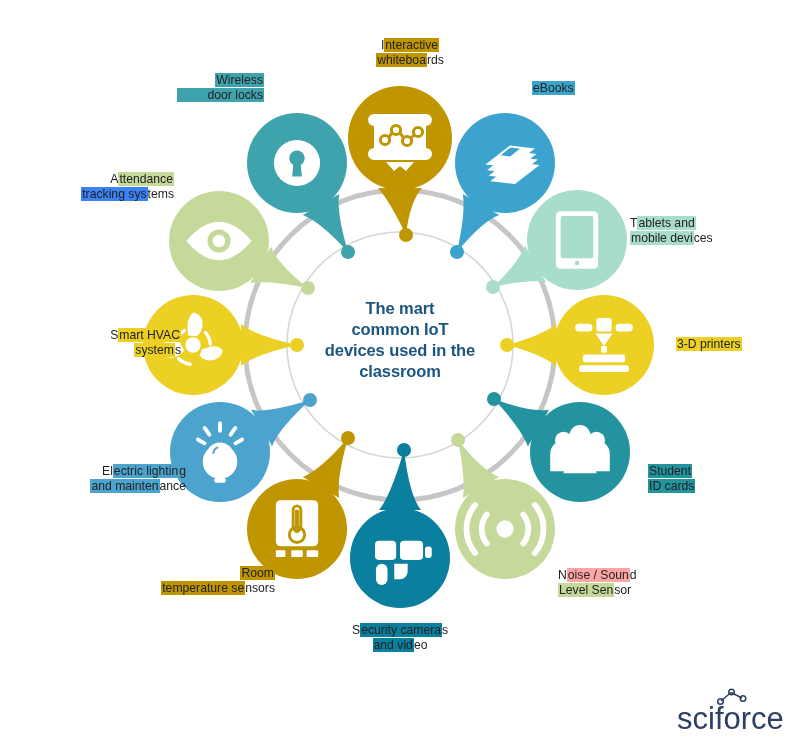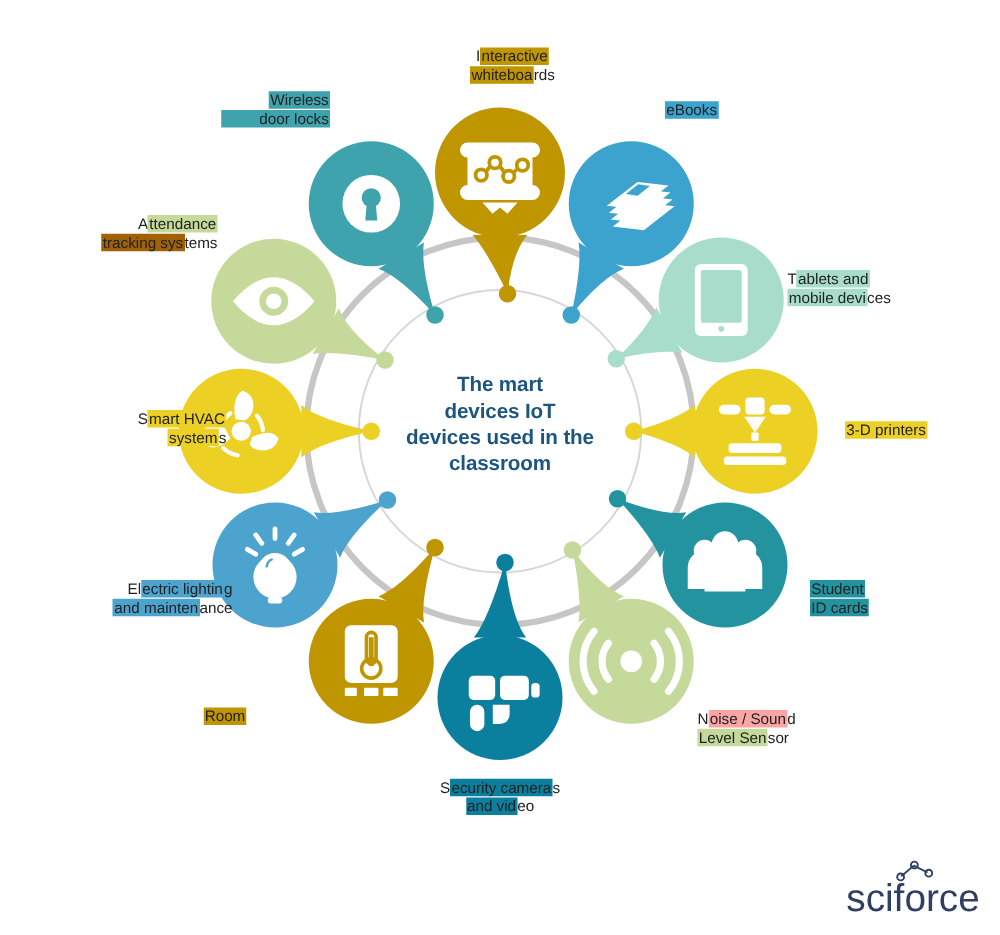--- a/index.html
+++ b/index.html
@@ -231,7 +231,7 @@
       <div class="label" style="left: 85px; top: 566px; text-align: center; width: 190px;"><div><span class="hl" style="background: rgb(191, 149, 0);">Room</span></div></div>
       <div class="label" style="left: -4px; top: 464px; text-align: right; width: 190px;"><div>El<span class="hl" style="background: rgb(75, 163, 206);">ectric lightin</span>g</div><div><span class="hl" style="background: rgb(75, 163, 206);">and mainten</span>ance</div></div>
       <div class="label" style="left: -9px; top: 328px; text-align: right; width: 190px;"><div>S<span class="hl" style="background: rgb(236, 208, 36);">mart HVAC</span></div><div><span class="hl" style="background: rgb(236, 208, 36);">system</span>s</div></div>
-      <div class="label" style="left: -16px; top: 172px; text-align: right; width: 190px;"><div>A<span class="hl" style="background: rgb(197, 217, 155);">ttendance</span></div><div><span class="hl" style="background: #a16207;">tracking sys</span>tems</div></div>
+      <div class="label" style="left: -16px; top: 172px; text-align: right; width: 190px;"><div>A<span class="hl" style="background: rgb(197, 217, 155);">ttendance</span></div><div><span class="hl" style="background: #3b82f6;">tracking sys</span>tems</div></div>
       <div class="label" style="left: 74px; top: 73px; text-align: right; width: 190px;"><div><span class="hl" style="background: rgb(63, 163, 173);">Wireless</span></div><div><span class="hl" style="background: rgb(63, 163, 173); padding-left: 30px;">door locks</span></div></div>
     </div>
 

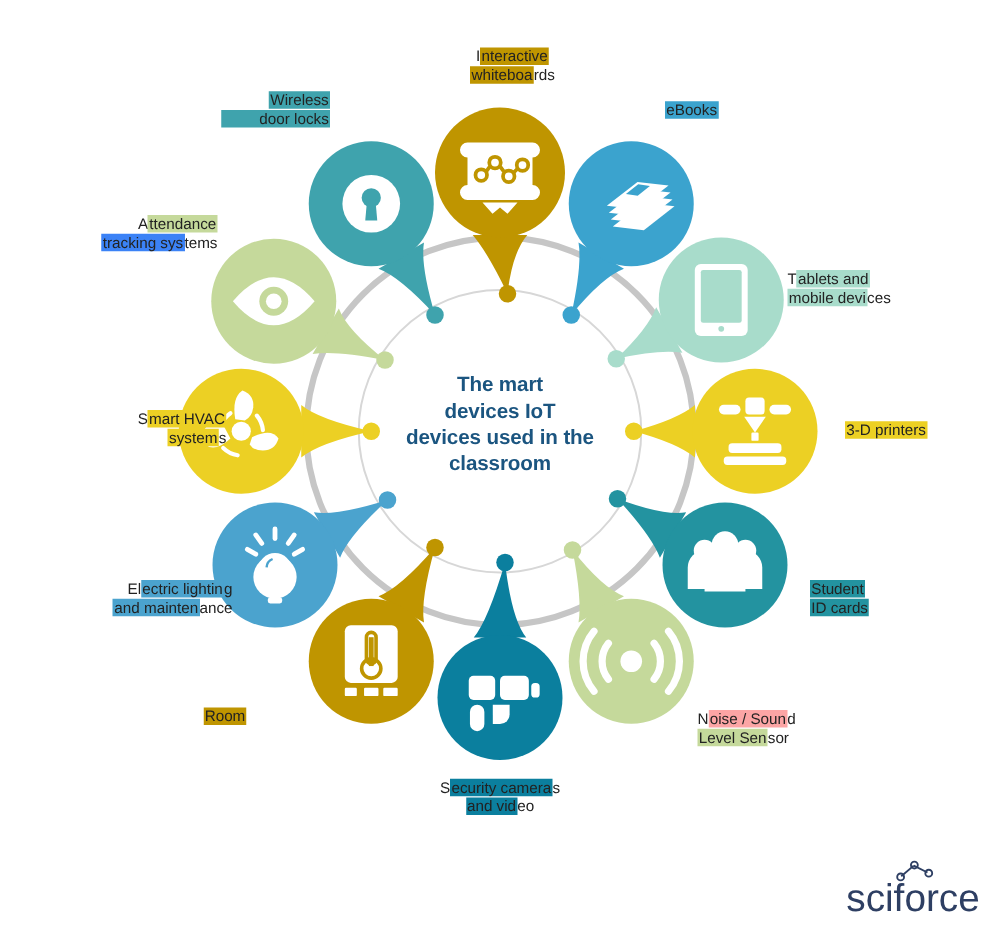--- a/index.html
+++ b/index.html
@@ -215,7 +215,7 @@
 
   <div class="center-text">
     <div>The mart</div>
-    <div>devices IoT</div>
+    <div>common IoT</div>
     <div>devices used in the</div>
     <div>classroom</div>
   </div>

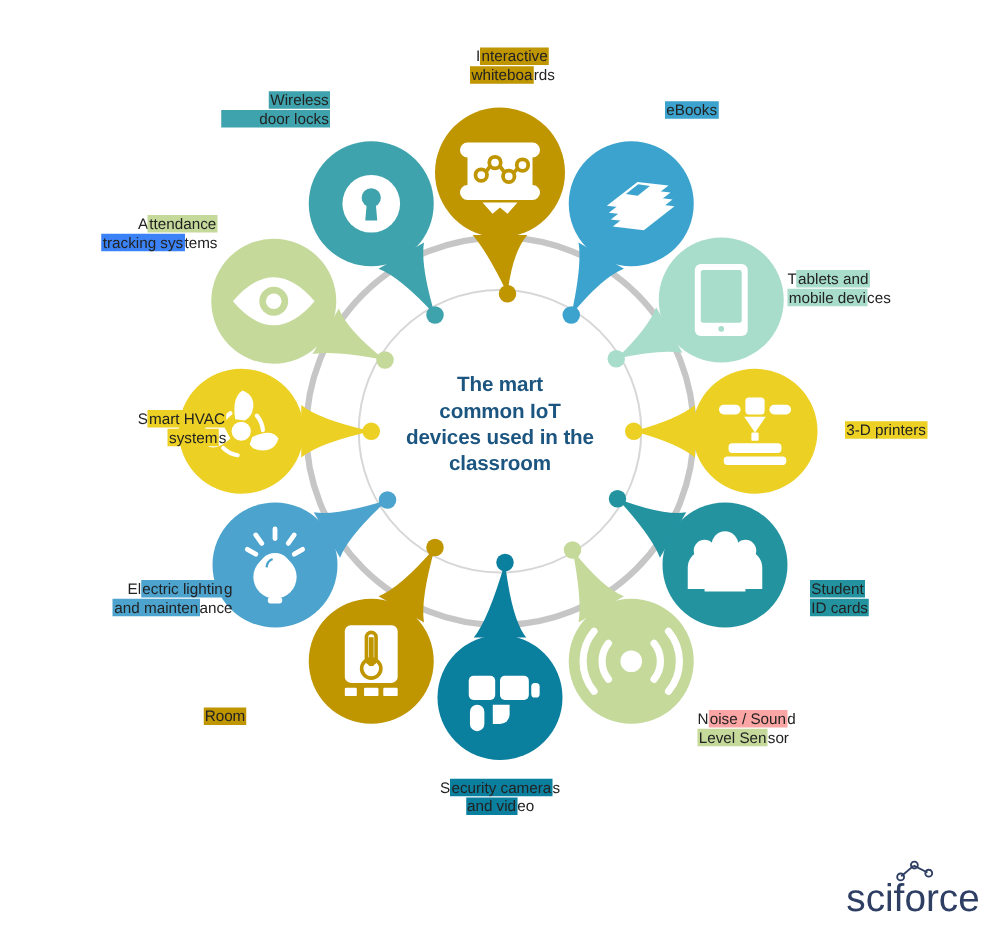--- a/index.html
+++ b/index.html
@@ -228,7 +228,7 @@
       <div class="label" style="left: 648px; top: 464px; text-align: left;"><div><span class="hl" style="background: rgb(35, 147, 160);">Student</span></div><div><span class="hl" style="background: rgb(35, 147, 160);">ID cards</span></div></div>
       <div class="label" style="left: 558px; top: 568px; text-align: left;"><div>N<span class="hl" style="background: #fca5a5;">oise / Soun</span>d</div><div><span class="hl" style="background: rgb(197, 217, 155);">Level Sen</span>sor</div></div>
       <div class="label" style="left: 352px; top: 623px; text-align: center; width: 96px;"><div>S<span class="hl" style="background: rgb(11, 127, 158);">ecurity camera</span>s</div><div><span class="hl" style="background: rgb(11, 127, 158);">and vid</span>eo</div></div>
-      <div class="label" style="left: 85px; top: 566px; text-align: center; width: 190px;"><div><span class="hl" style="background: rgb(191, 149, 0);">Room</span></div></div>
+      <div class="label" style="left: 85px; top: 566px; text-align: right; width: 190px;"><div><span class="hl" style="background: rgb(191, 149, 0);">Room</span></div></div>
       <div class="label" style="left: -4px; top: 464px; text-align: right; width: 190px;"><div>El<span class="hl" style="background: rgb(75, 163, 206);">ectric lightin</span>g</div><div><span class="hl" style="background: rgb(75, 163, 206);">and mainten</span>ance</div></div>
       <div class="label" style="left: -9px; top: 328px; text-align: right; width: 190px;"><div>S<span class="hl" style="background: rgb(236, 208, 36);">mart HVAC</span></div><div><span class="hl" style="background: rgb(236, 208, 36);">system</span>s</div></div>
       <div class="label" style="left: -16px; top: 172px; text-align: right; width: 190px;"><div>A<span class="hl" style="background: rgb(197, 217, 155);">ttendance</span></div><div><span class="hl" style="background: #3b82f6;">tracking sys</span>tems</div></div>

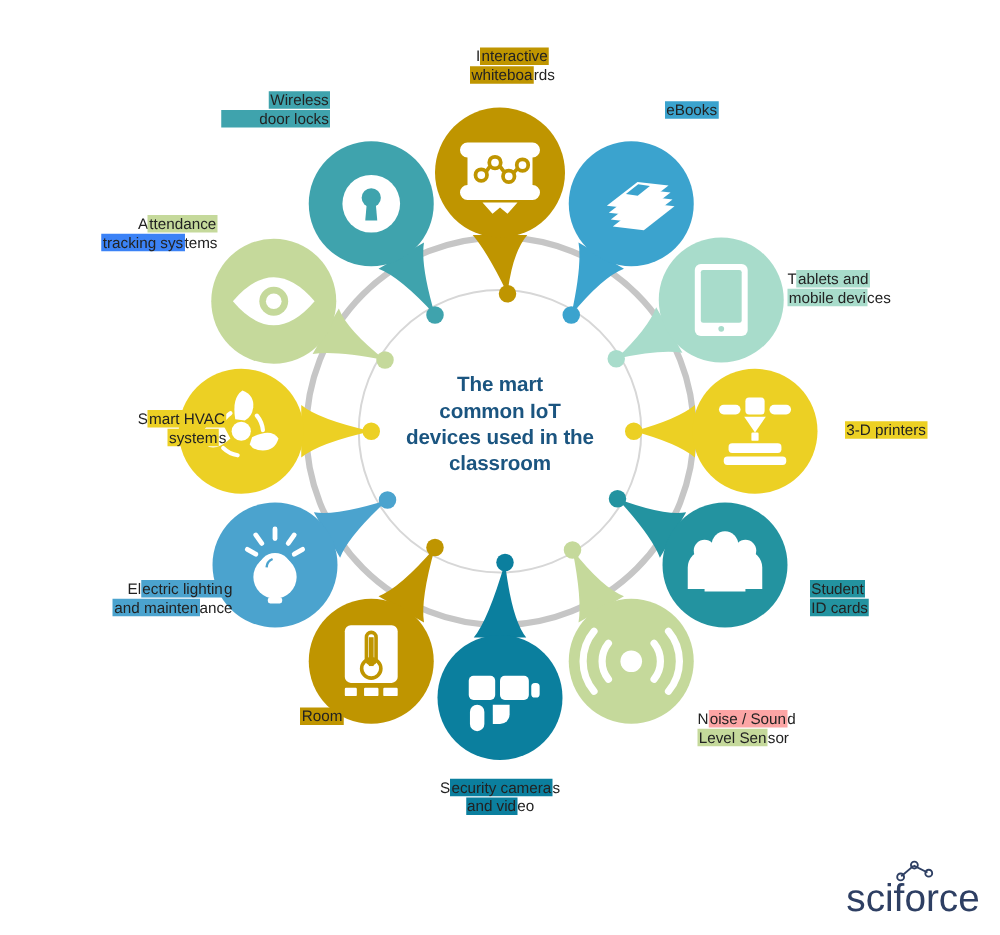--- a/index.html
+++ b/index.html
@@ -228,7 +228,7 @@
       <div class="label" style="left: 648px; top: 464px; text-align: left;"><div><span class="hl" style="background: rgb(35, 147, 160);">Student</span></div><div><span class="hl" style="background: rgb(35, 147, 160);">ID cards</span></div></div>
       <div class="label" style="left: 558px; top: 568px; text-align: left;"><div>N<span class="hl" style="background: #fca5a5;">oise / Soun</span>d</div><div><span class="hl" style="background: rgb(197, 217, 155);">Level Sen</span>sor</div></div>
       <div class="label" style="left: 352px; top: 623px; text-align: center; width: 96px;"><div>S<span class="hl" style="background: rgb(11, 127, 158);">ecurity camera</span>s</div><div><span class="hl" style="background: rgb(11, 127, 158);">and vid</span>eo</div></div>
-      <div class="label" style="left: 85px; top: 566px; text-align: right; width: 190px;"><div><span class="hl" style="background: rgb(191, 149, 0);">Room</span></div></div>
+      <div class="label" style="left: 85px; top: 566px; text-align: right; width: 190px;"><div><span class="hl" style="background: rgb(191, 149, 0);">Room</span></div><div><span class="hl" style="background: rgb(191, 149, 0);">temperature se</span>nsors</div></div>
       <div class="label" style="left: -4px; top: 464px; text-align: right; width: 190px;"><div>El<span class="hl" style="background: rgb(75, 163, 206);">ectric lightin</span>g</div><div><span class="hl" style="background: rgb(75, 163, 206);">and mainten</span>ance</div></div>
       <div class="label" style="left: -9px; top: 328px; text-align: right; width: 190px;"><div>S<span class="hl" style="background: rgb(236, 208, 36);">mart HVAC</span></div><div><span class="hl" style="background: rgb(236, 208, 36);">system</span>s</div></div>
       <div class="label" style="left: -16px; top: 172px; text-align: right; width: 190px;"><div>A<span class="hl" style="background: rgb(197, 217, 155);">ttendance</span></div><div><span class="hl" style="background: #3b82f6;">tracking sys</span>tems</div></div>

